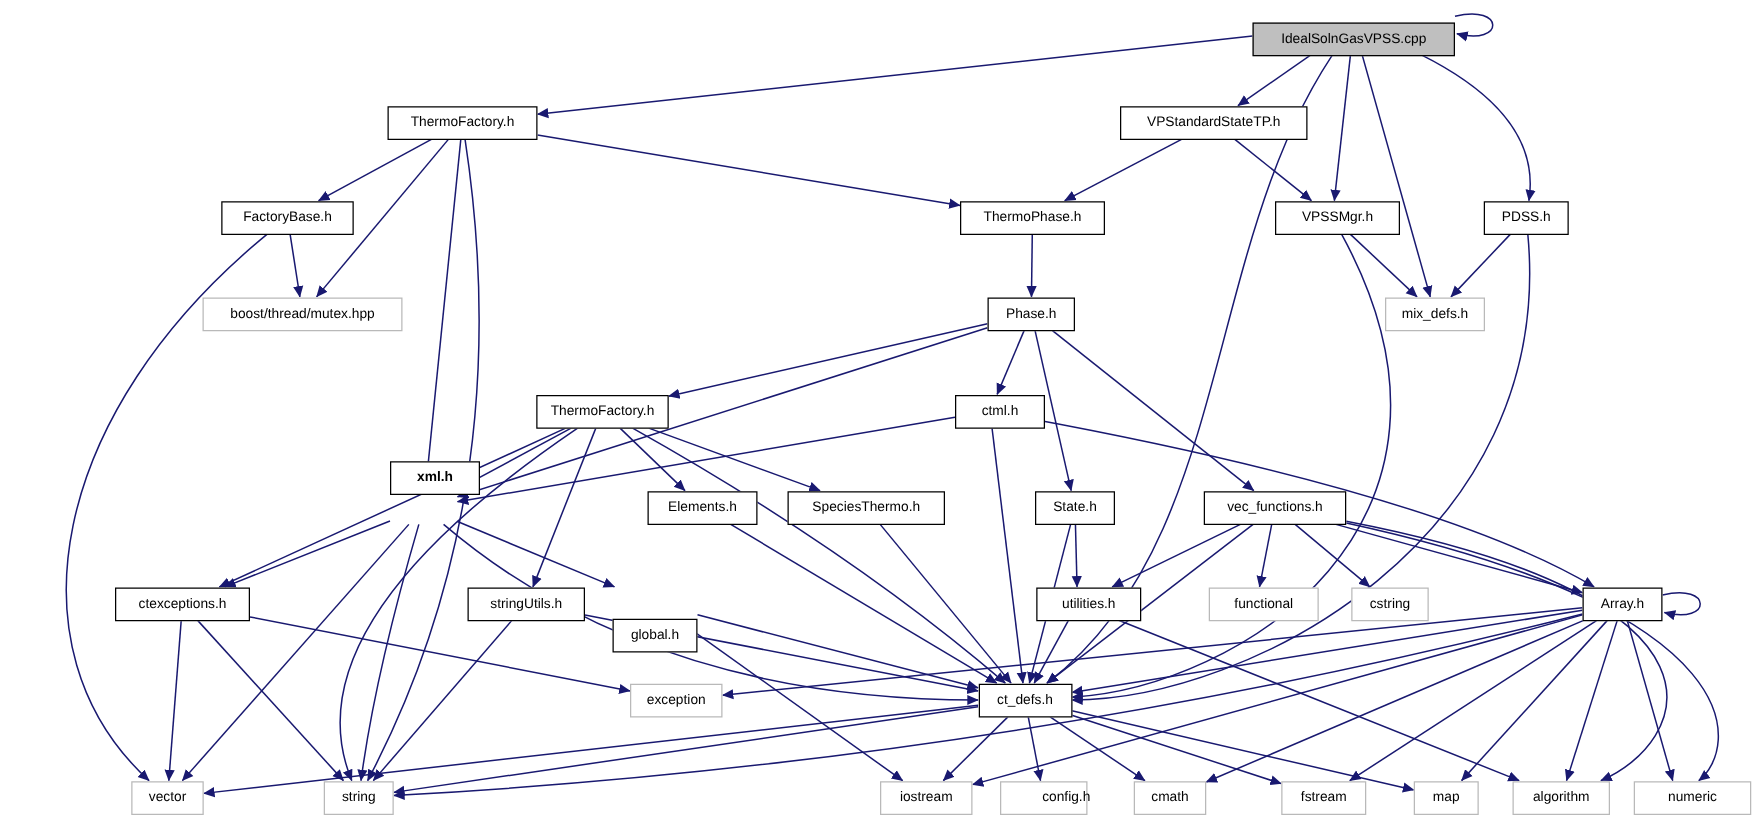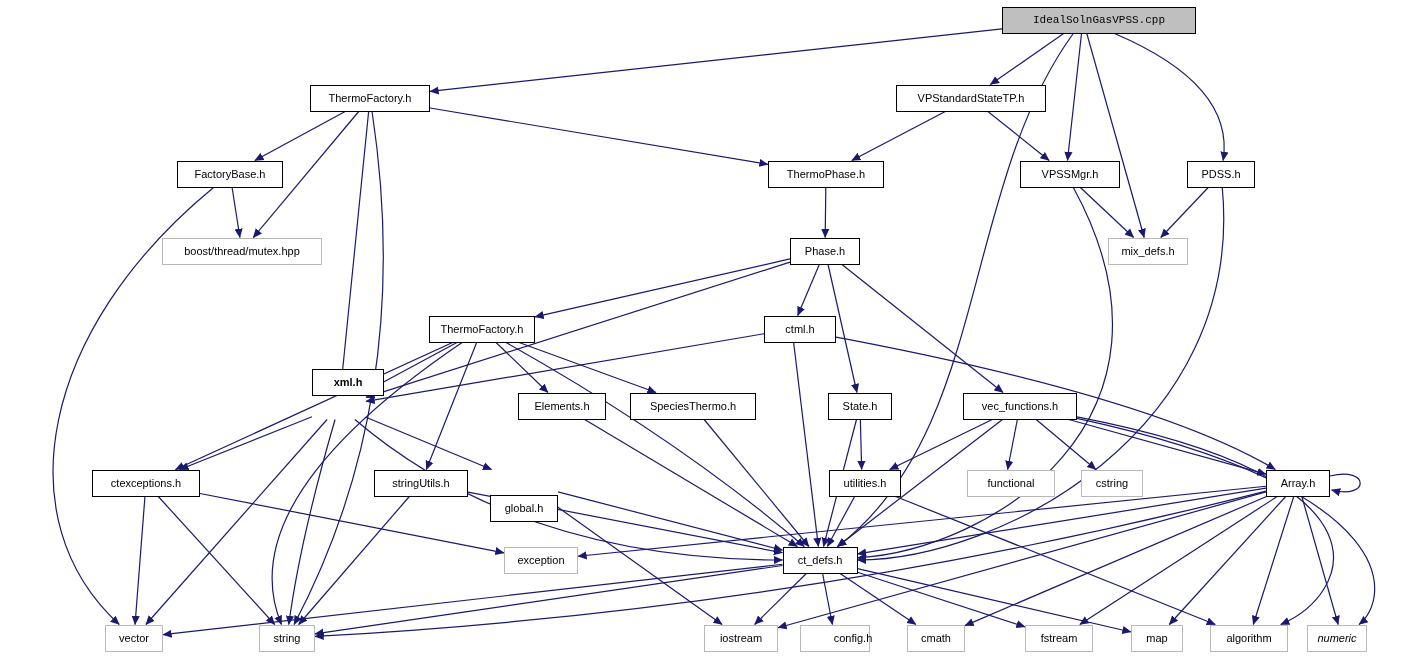--- a/index.html
+++ b/index.html
@@ -105,7 +105,7 @@
       </g>
   </svg>
   <div id="nodes">
-      <div class="node root" style="left: 1002px; top: 7px; width: 194px; font-family: Liberation Mono, monospace;">IdealSolnGasVPSS.cpp</div>
+      <div class="node root" style="left: 1002px; top: 18px; width: 162px;">IdealSolnGasVPSS.cpp</div>
       <div class="node internal" style="left: 310px; top: 84.5px; width: 120px;">ThermoFactory.h</div>
       <div class="node internal" style="left: 896px; top: 84.5px; width: 150px;">VPStandardStateTP.h</div>
       <div class="node internal" style="left: 177px; top: 160.5px; width: 106px;">FactoryBase.h</div>

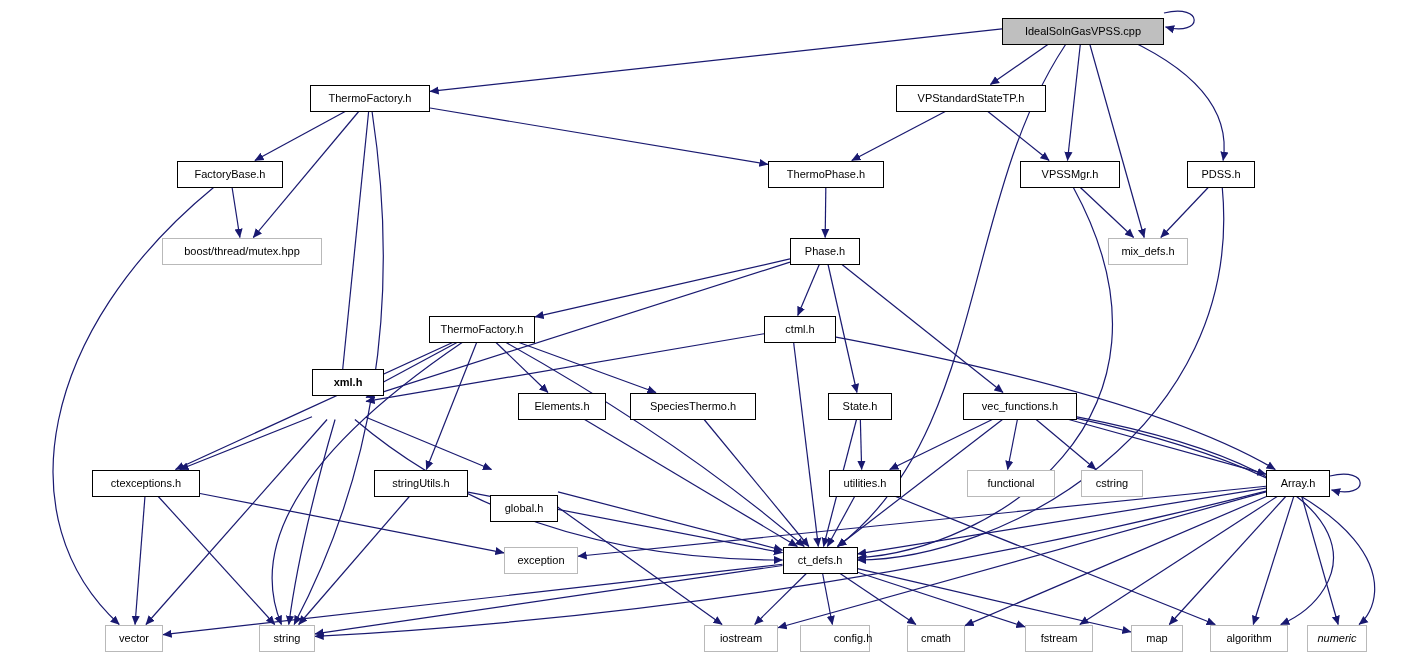--- a/index.html
+++ b/index.html
@@ -125,7 +125,7 @@
       <div class="node internal" style="left: 92px; top: 469.5px; width: 108px;">ctexceptions.h</div>
       <div class="node internal" style="left: 374px; top: 469.5px; width: 94px;">stringUtils.h</div>
       <div class="node internal" style="left: 490px; top: 469.5px; width: 68px; margin-top: 25px;">global.h</div>
-      <div class="node internal" style="left: 829px; top: 469.5px; width: 72px;">utilities.h</div>
+      <div class="node internal" style="left: 829px; top: 469.5px; width: 84px;">utilities.h</div>
       <div class="node external" style="left: 967px; top: 469.5px; width: 88px;">functional</div>
       <div class="node external" style="left: 1081px; top: 469.5px; width: 62px;">cstring</div>
       <div class="node internal" style="left: 1266px; top: 469.5px; width: 64px;">Array.h</div>

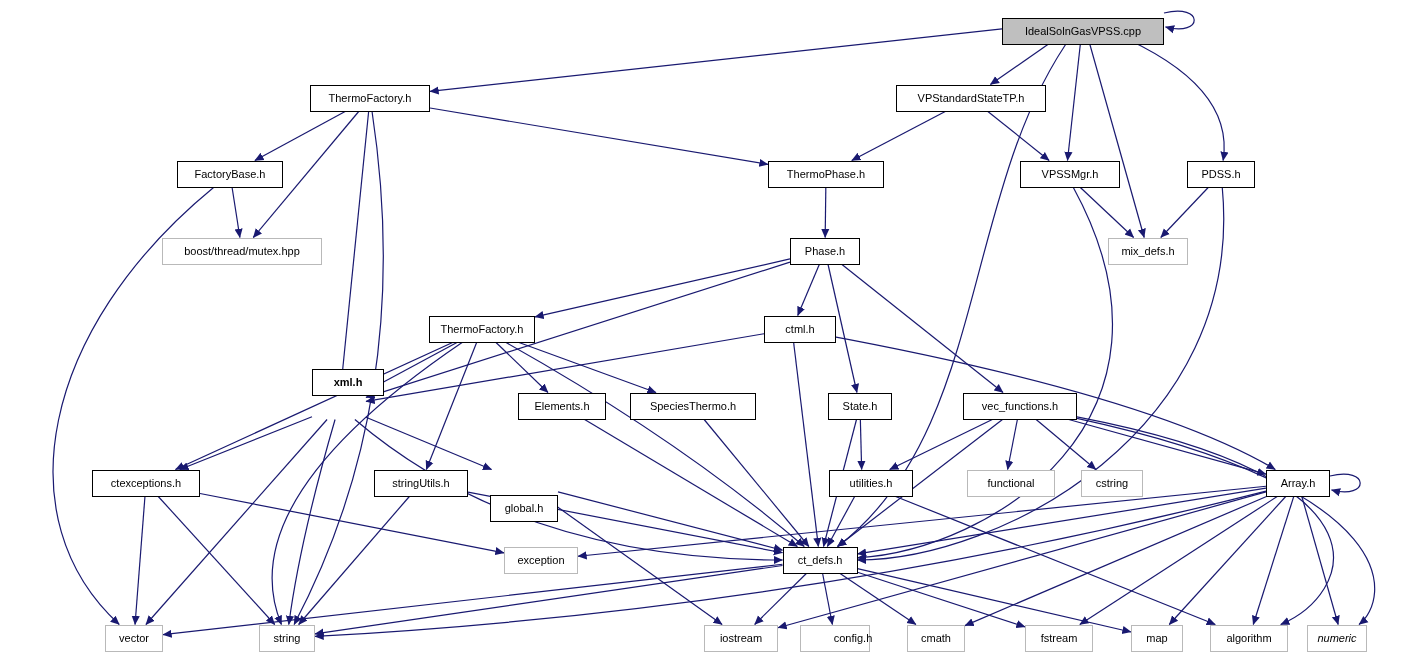--- a/index.html
+++ b/index.html
@@ -139,7 +139,7 @@
       <div class="node external" style="left: 1025px; top: 624.5px; width: 68px;">fstream</div>
       <div class="node external" style="left: 1131px; top: 624.5px; width: 52px;">map</div>
       <div class="node external" style="left: 1210px; top: 624.5px; width: 78px;">algorithm</div>
-      <div class="node external" style="left: 1307px; top: 624.5px; width: 60px; font-style: italic;">numeric</div>
+      <div class="node external" style="left: 1307px; top: 624.5px; width: 94px;">numeric</div>
     </div>
 </div>
 

